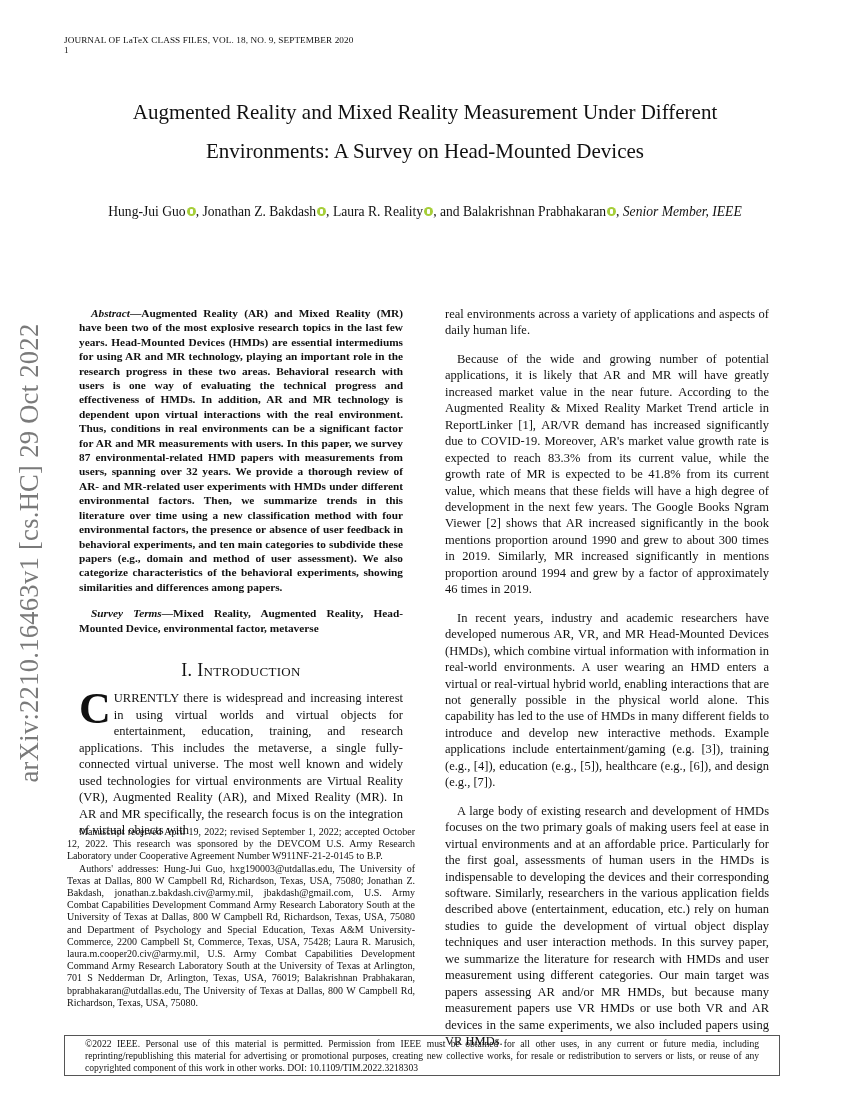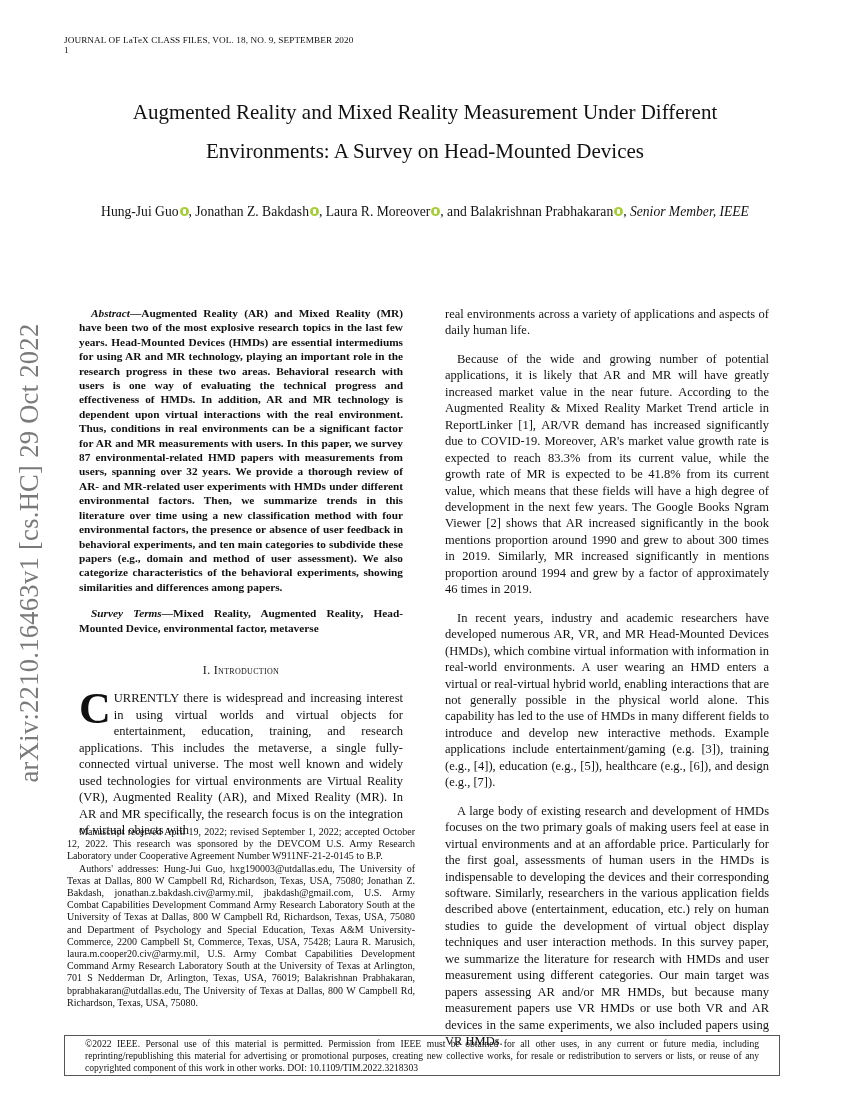--- a/index.html
+++ b/index.html
@@ -79,7 +79,7 @@
 <h1 class="title">Augmented Reality and Mixed Reality Measurement Under Different Environments: A Survey on Head-Mounted Devices</h1>
 
 <div class="authors">
-  <span>Hung-Jui Guo</span><span class="orcid"></span><span>, </span><span>Jonathan Z. Bakdash</span><span class="orcid"></span><span>, </span><span>Laura R. Moreover</span><span class="orcid"></span><span>, and </span><span>Balakrishnan Prabhakaran</span><span class="orcid"></span><span>, </span><span class="ital">Senior Member, IEEE</span>
+  <span>Hung-Jui Guo</span><span class="orcid"></span><span>, </span><span>Jonathan Z. Bakdash</span><span class="orcid"></span><span>, </span><span>Laura R. Reality</span><span class="orcid"></span><span>, and </span><span>Balakrishnan Prabhakaran</span><span class="orcid"></span><span>, </span><span class="ital">Senior Member, IEEE</span>
 </div>
 
 <div class="arxiv-stamp">

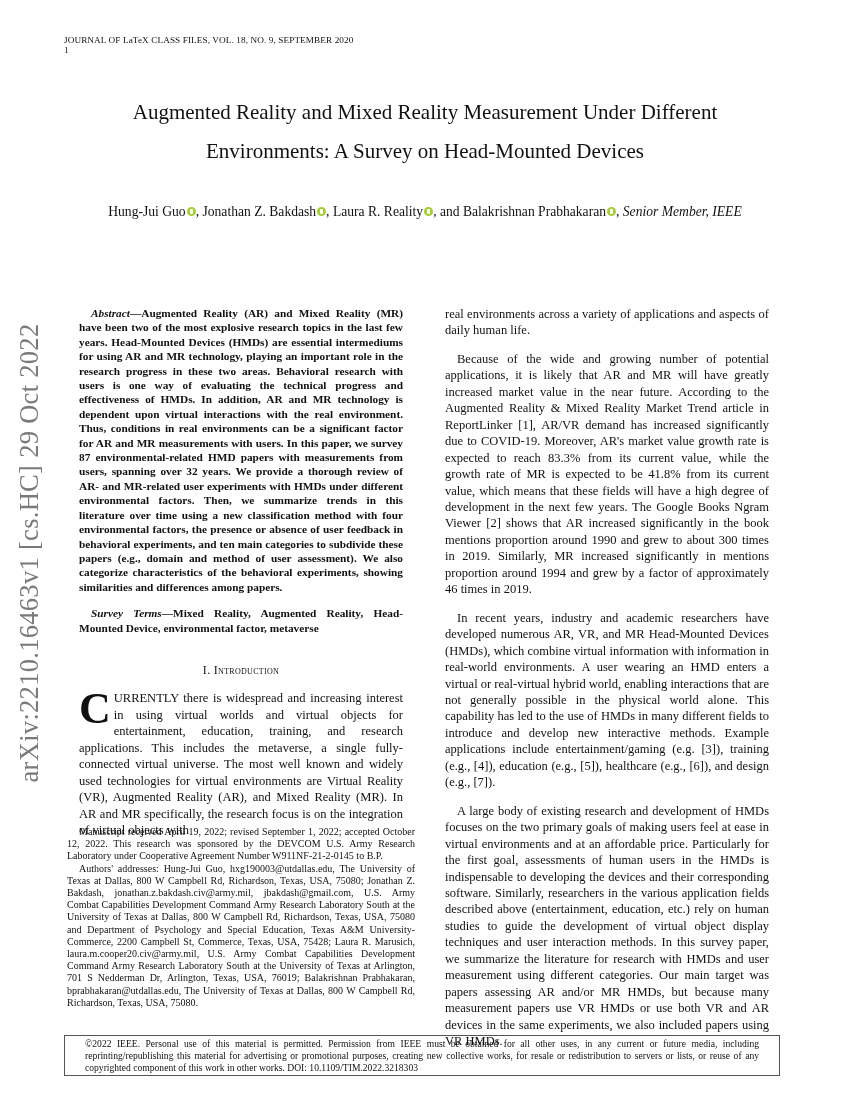--- a/index.html
+++ b/index.html
@@ -49,7 +49,7 @@
   .index-terms { margin-top: 10px !important; font-weight: bold; font-size: 11.3px; line-height: 14.4px; }
   .index-terms .lead { font-style: italic; font-weight: bold; }
   .section-heading {
-    text-align: center; font-size: 12px; margin: 27px 0 6px 0; letter-spacing: 0.3px;
+    text-align: center; font-size: 18px; margin: 27px 0 6px 0; letter-spacing: 0.3px;
     font-variant: small-caps;
   }
   .intro-para { text-indent: 0 !important; }

